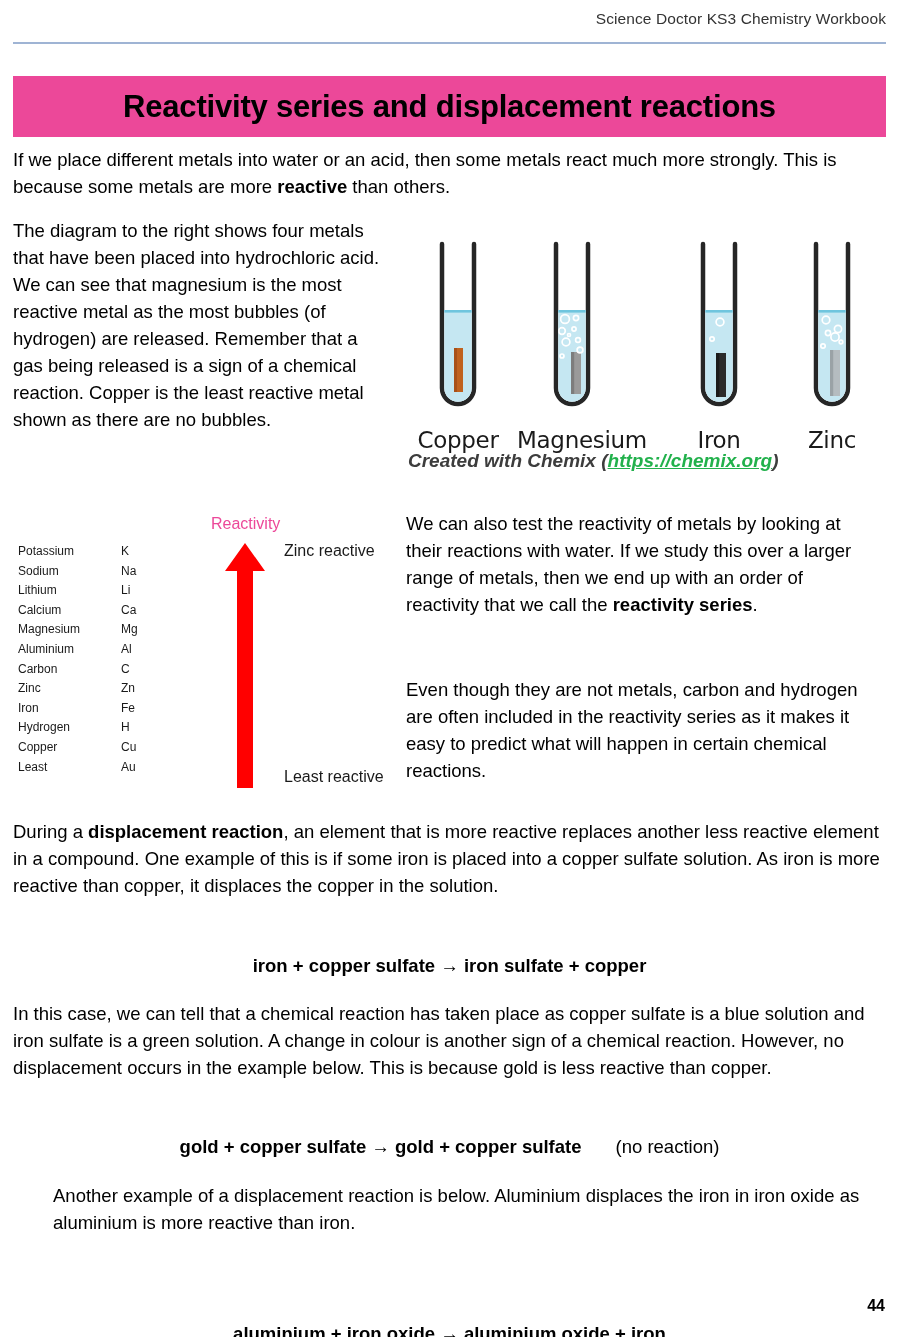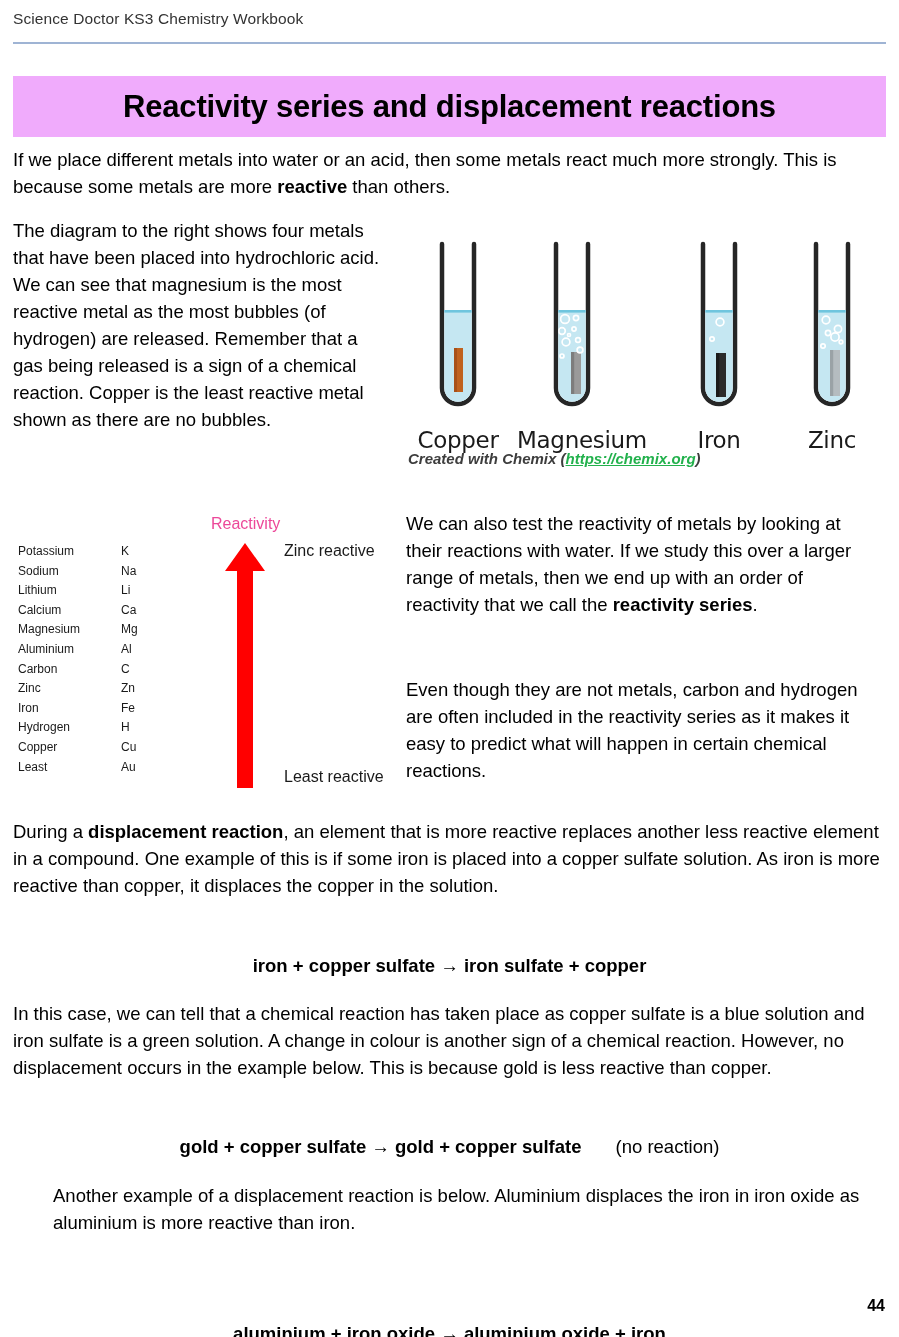--- a/index.html
+++ b/index.html
@@ -23,7 +23,7 @@
     top: 10px;
     width: 873px;
     height: 30px;
-    text-align: left;
+    text-align: right;
   }
   .page-header .hdr-text {
     font-size: 15.5px;

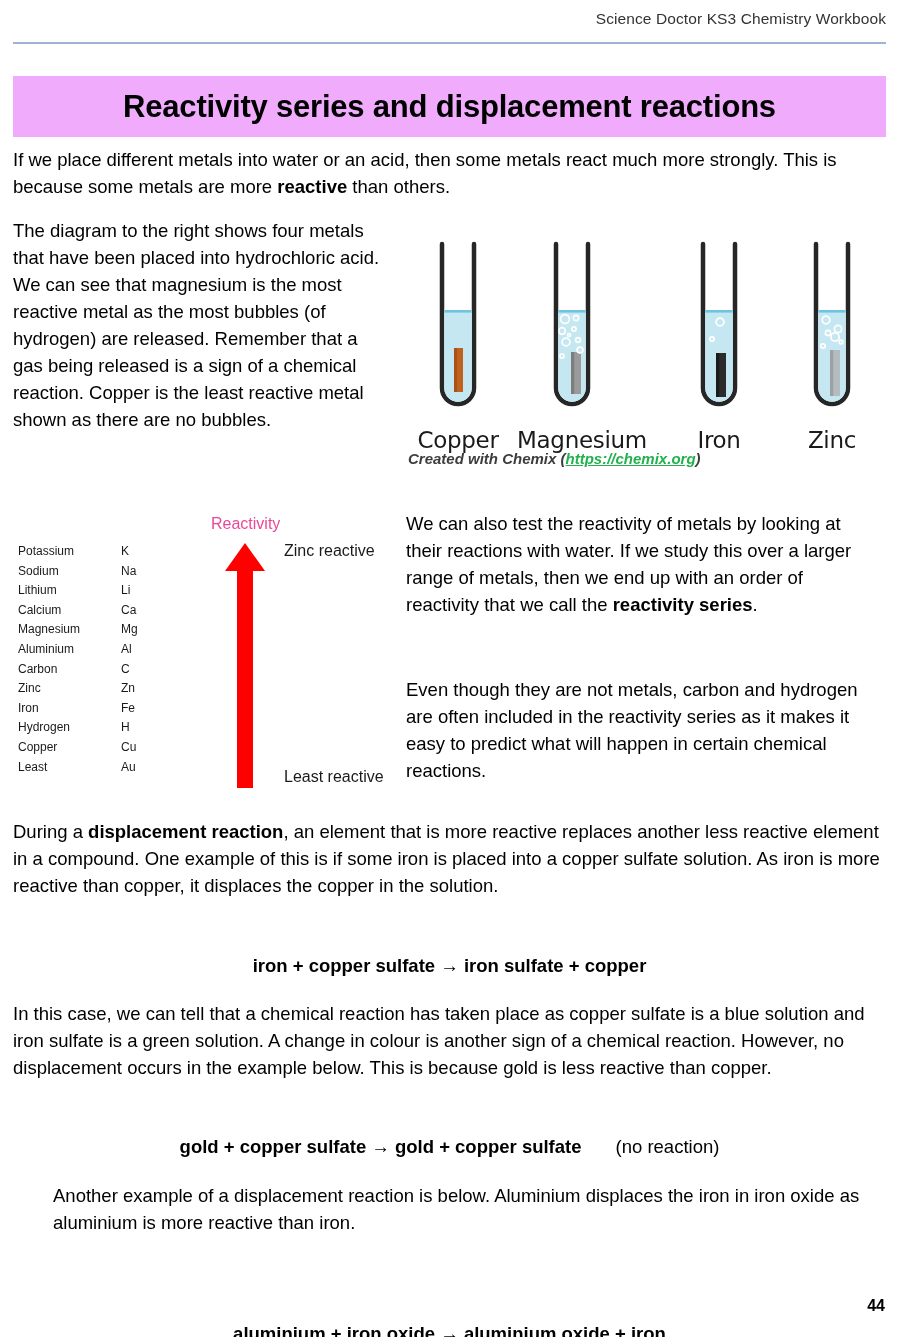--- a/index.html
+++ b/index.html
@@ -46,7 +46,7 @@
     top: 76px;
     width: 873px;
     height: 61px;
-    background: #f0abfc;
+    background: #ec4899;
     display: flex;
     align-items: center;
     justify-content: center;

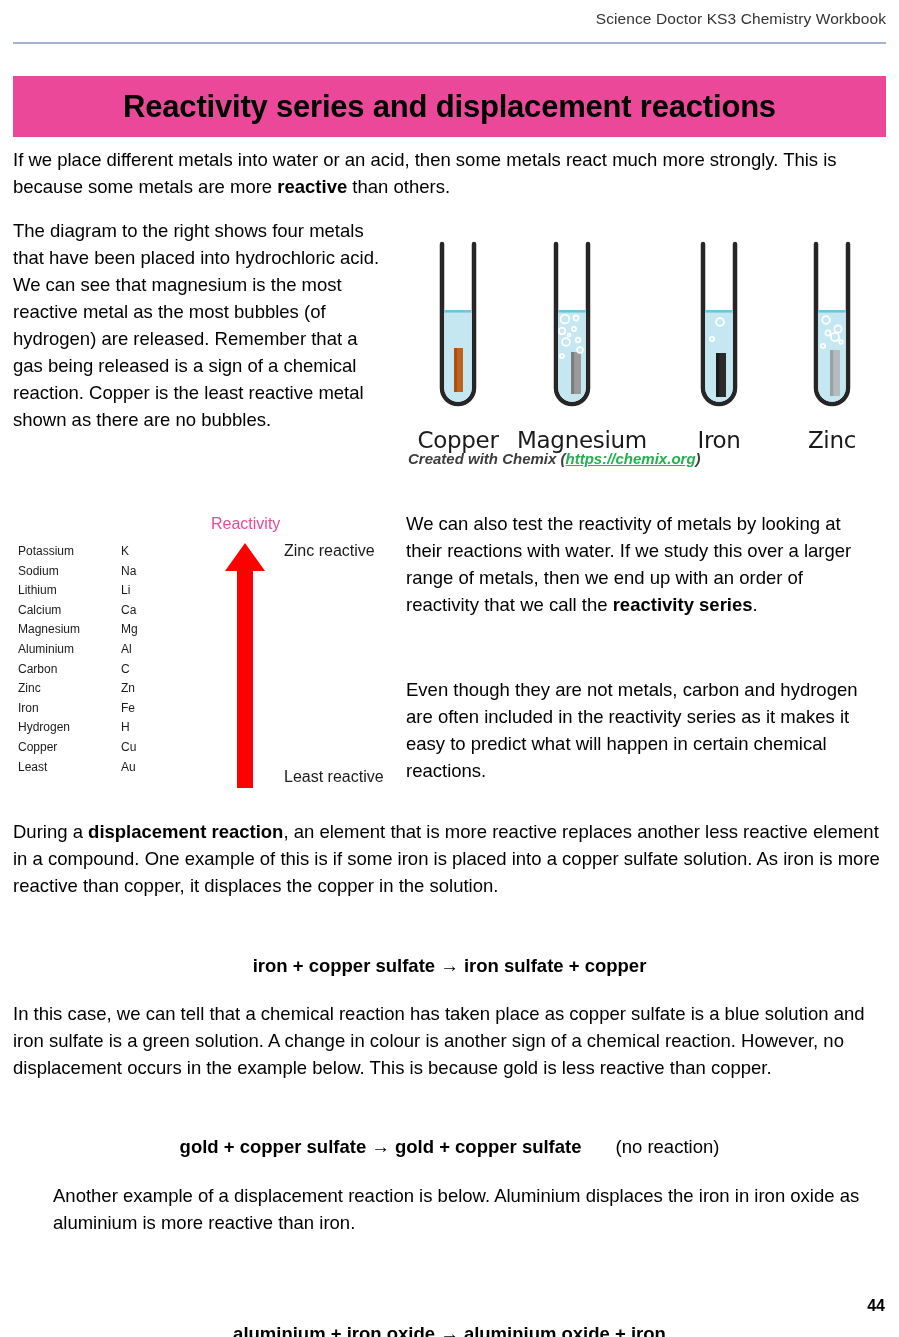--- a/index.html
+++ b/index.html
@@ -130,7 +130,7 @@
     position: absolute;
     left: 408px;
     top: 450px;
-    font-size: 15px;
+    font-size: 19px;
     font-weight: bold;
     font-style: italic;
     color: #3d3d3d;

